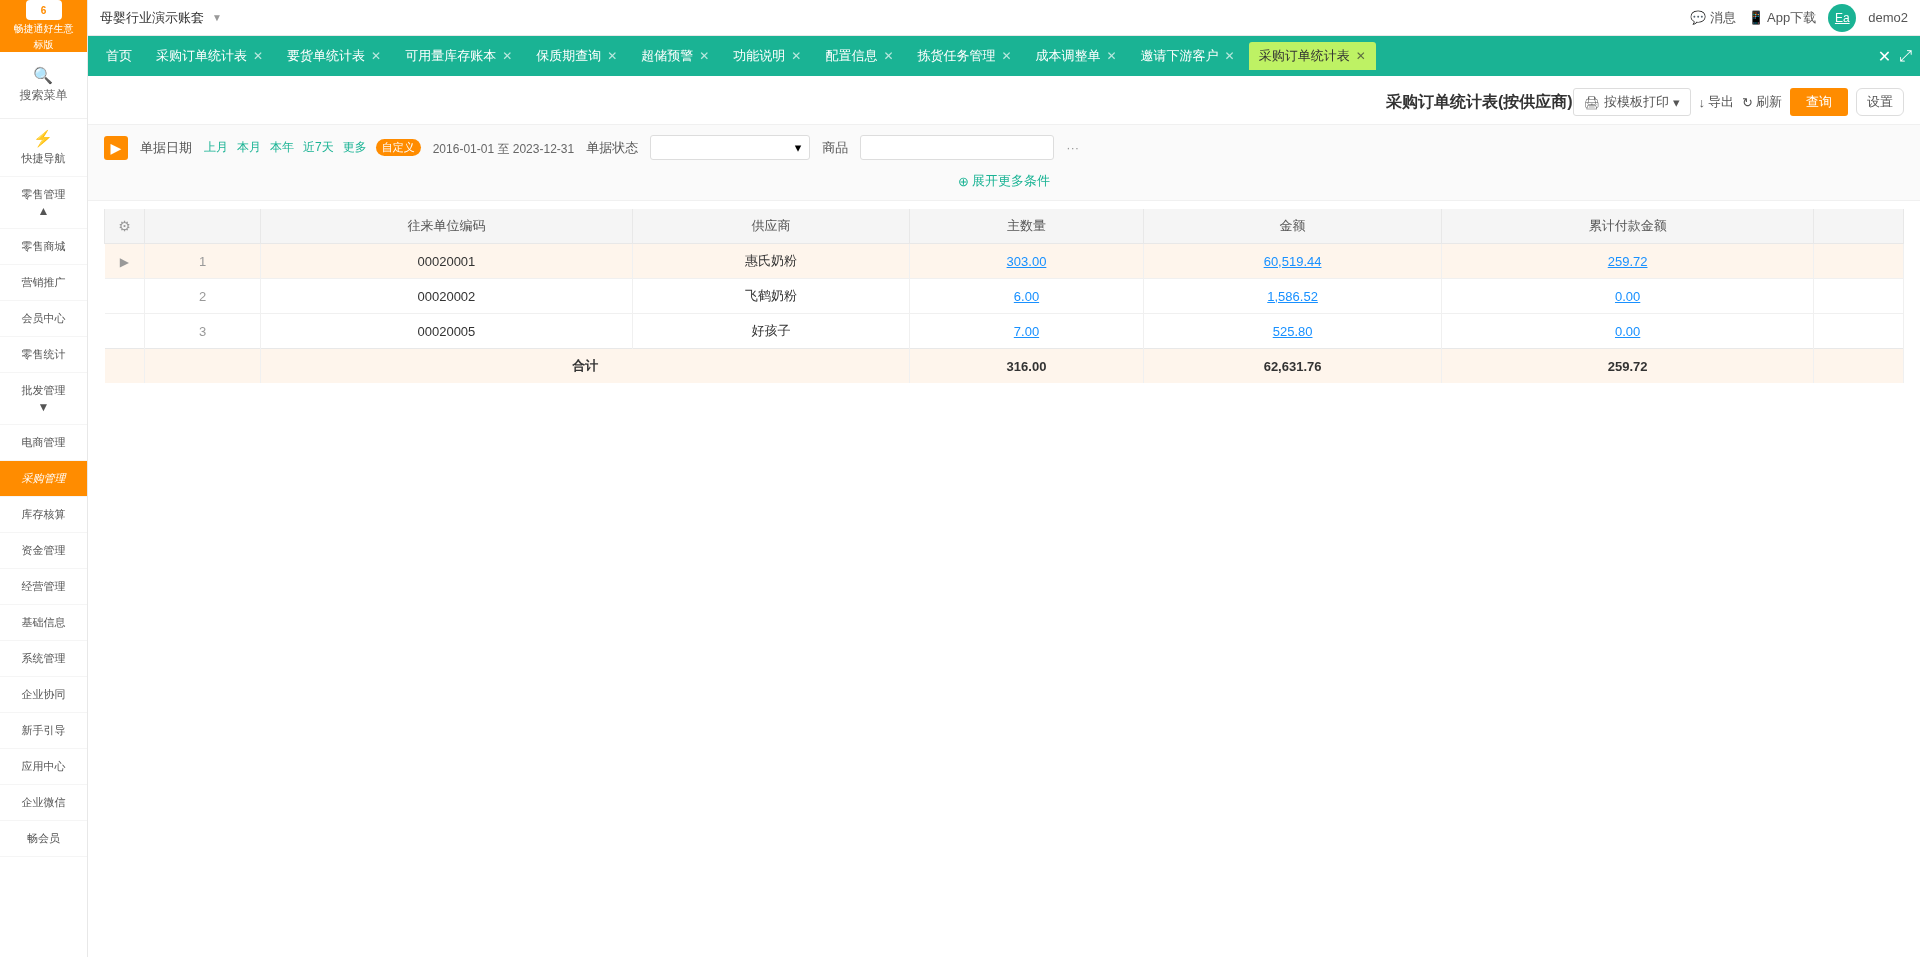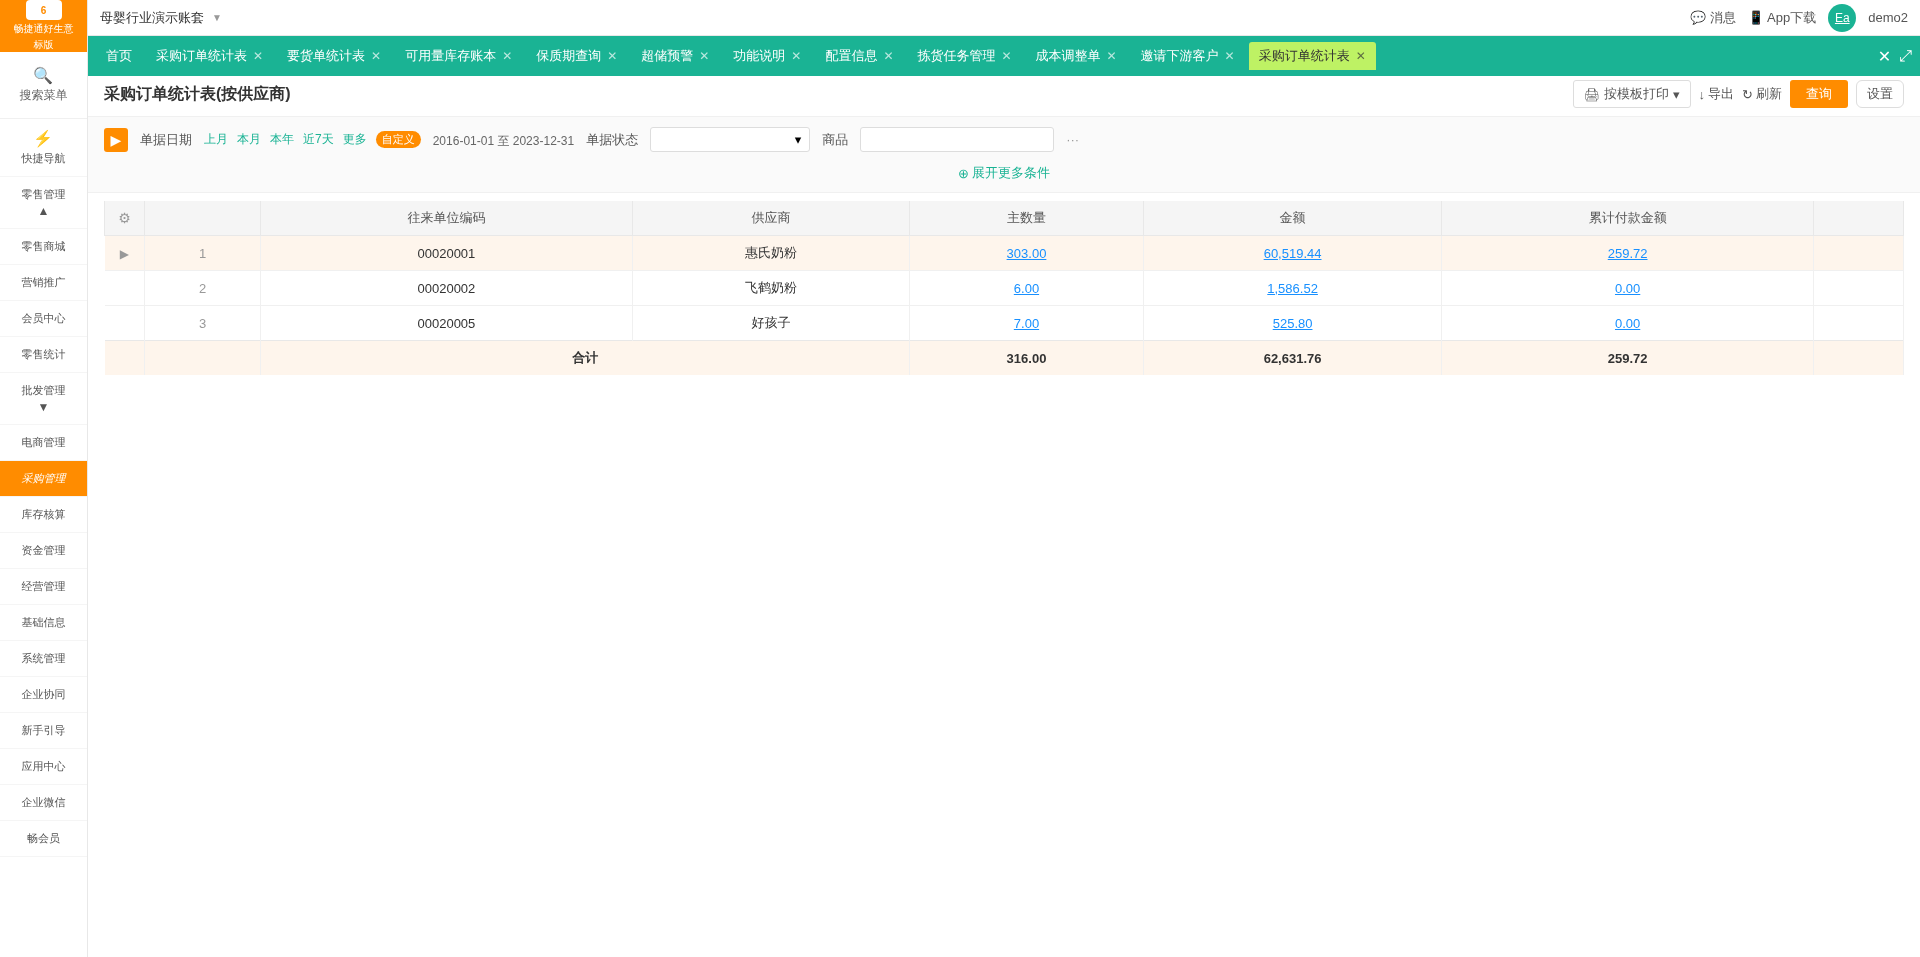--- a/index.html
+++ b/index.html
@@ -42,7 +42,7 @@
     .page-content { flex: 1; background: #fff; overflow-y: auto; padding: 0; display: flex; flex-direction: column; }
 
     
-    .page-title-bar { display: flex; align-items: center; justify-content: space-between; padding: 4px 16px 8px 16px; border-bottom: 1px solid #f0f0f0; flex-shrink: 0; }
+    .page-title-bar { display: flex; align-items: center; justify-content: flex-end; padding: 12px 16px 8px 16px; border-bottom: 1px solid #f0f0f0; flex-shrink: 0; }
     .page-title { font-size: 16px; font-weight: bold; color: #333; }
     .page-actions { display: flex; align-items: center; gap: 8px; }
     .btn-print { background: none; border: 1px solid #ddd; border-radius: 3px; padding: 4px 10px; cursor: pointer; font-size: 13px; color: #555; display: flex; align-items: center; gap: 4px; }

